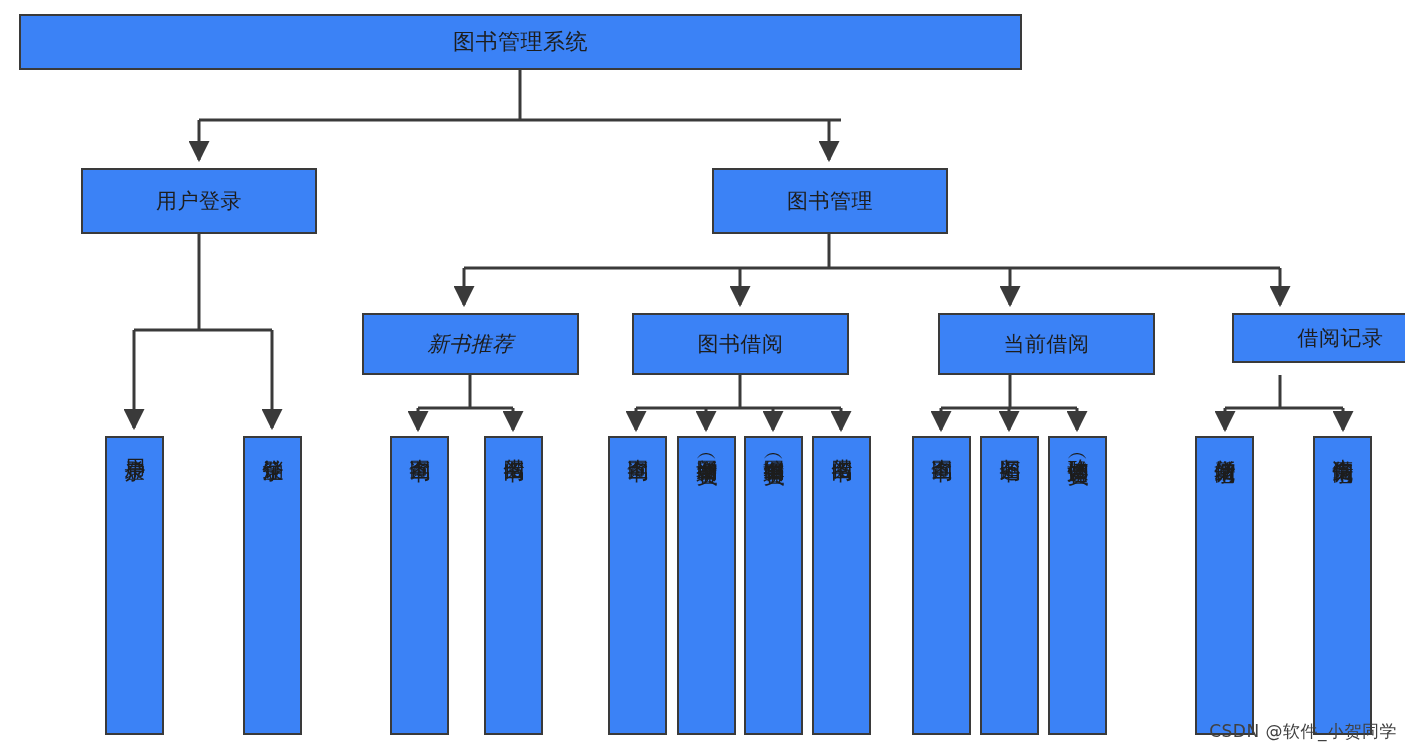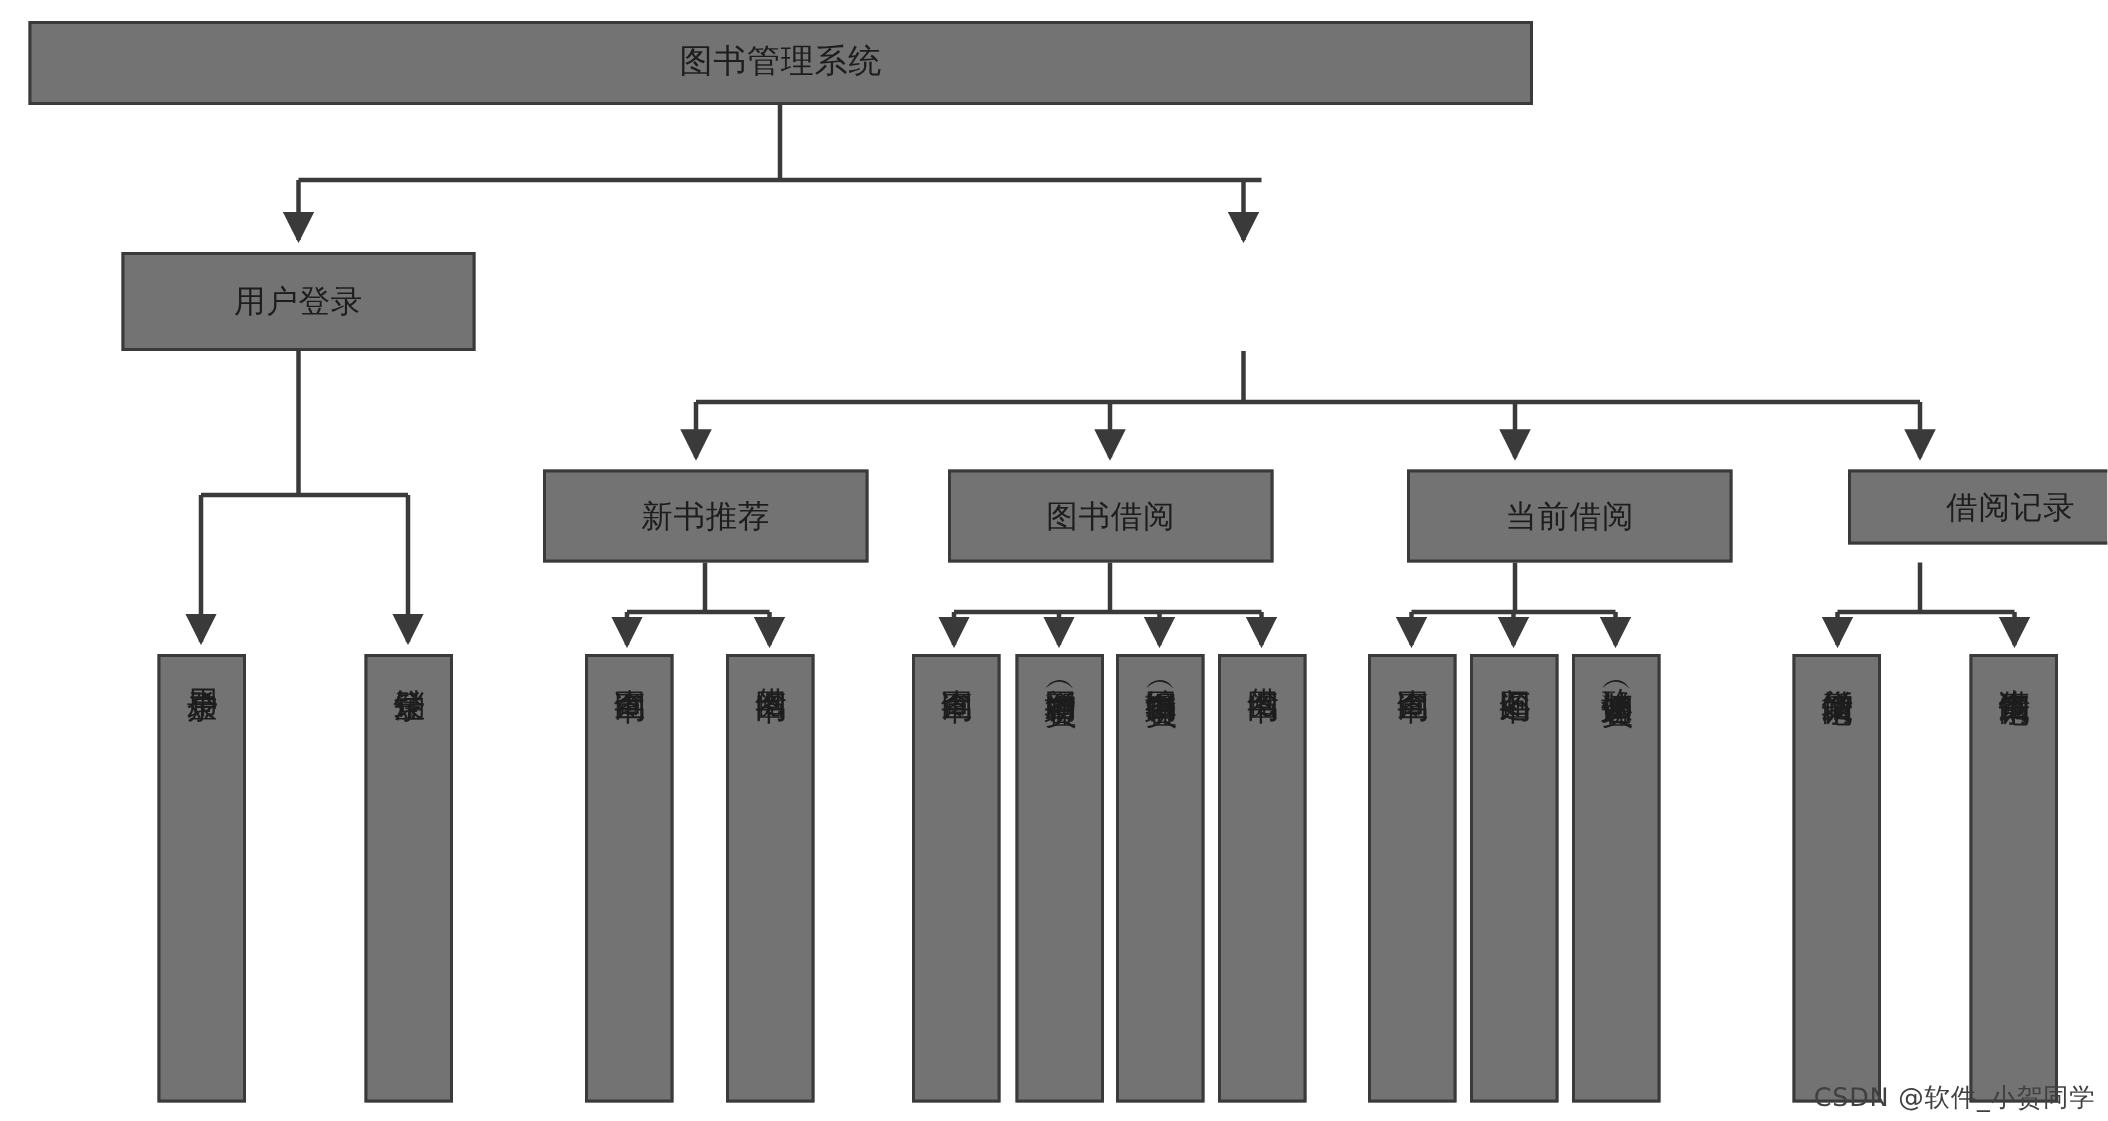--- a/index.html
+++ b/index.html
@@ -28,7 +28,7 @@
     position: absolute;
     box-sizing: border-box;
     border: 2px solid #3a3a3a;
-    background: #737373;
+    background: #3b82f6;
     display: flex;
     align-items: center;
     justify-content: center;

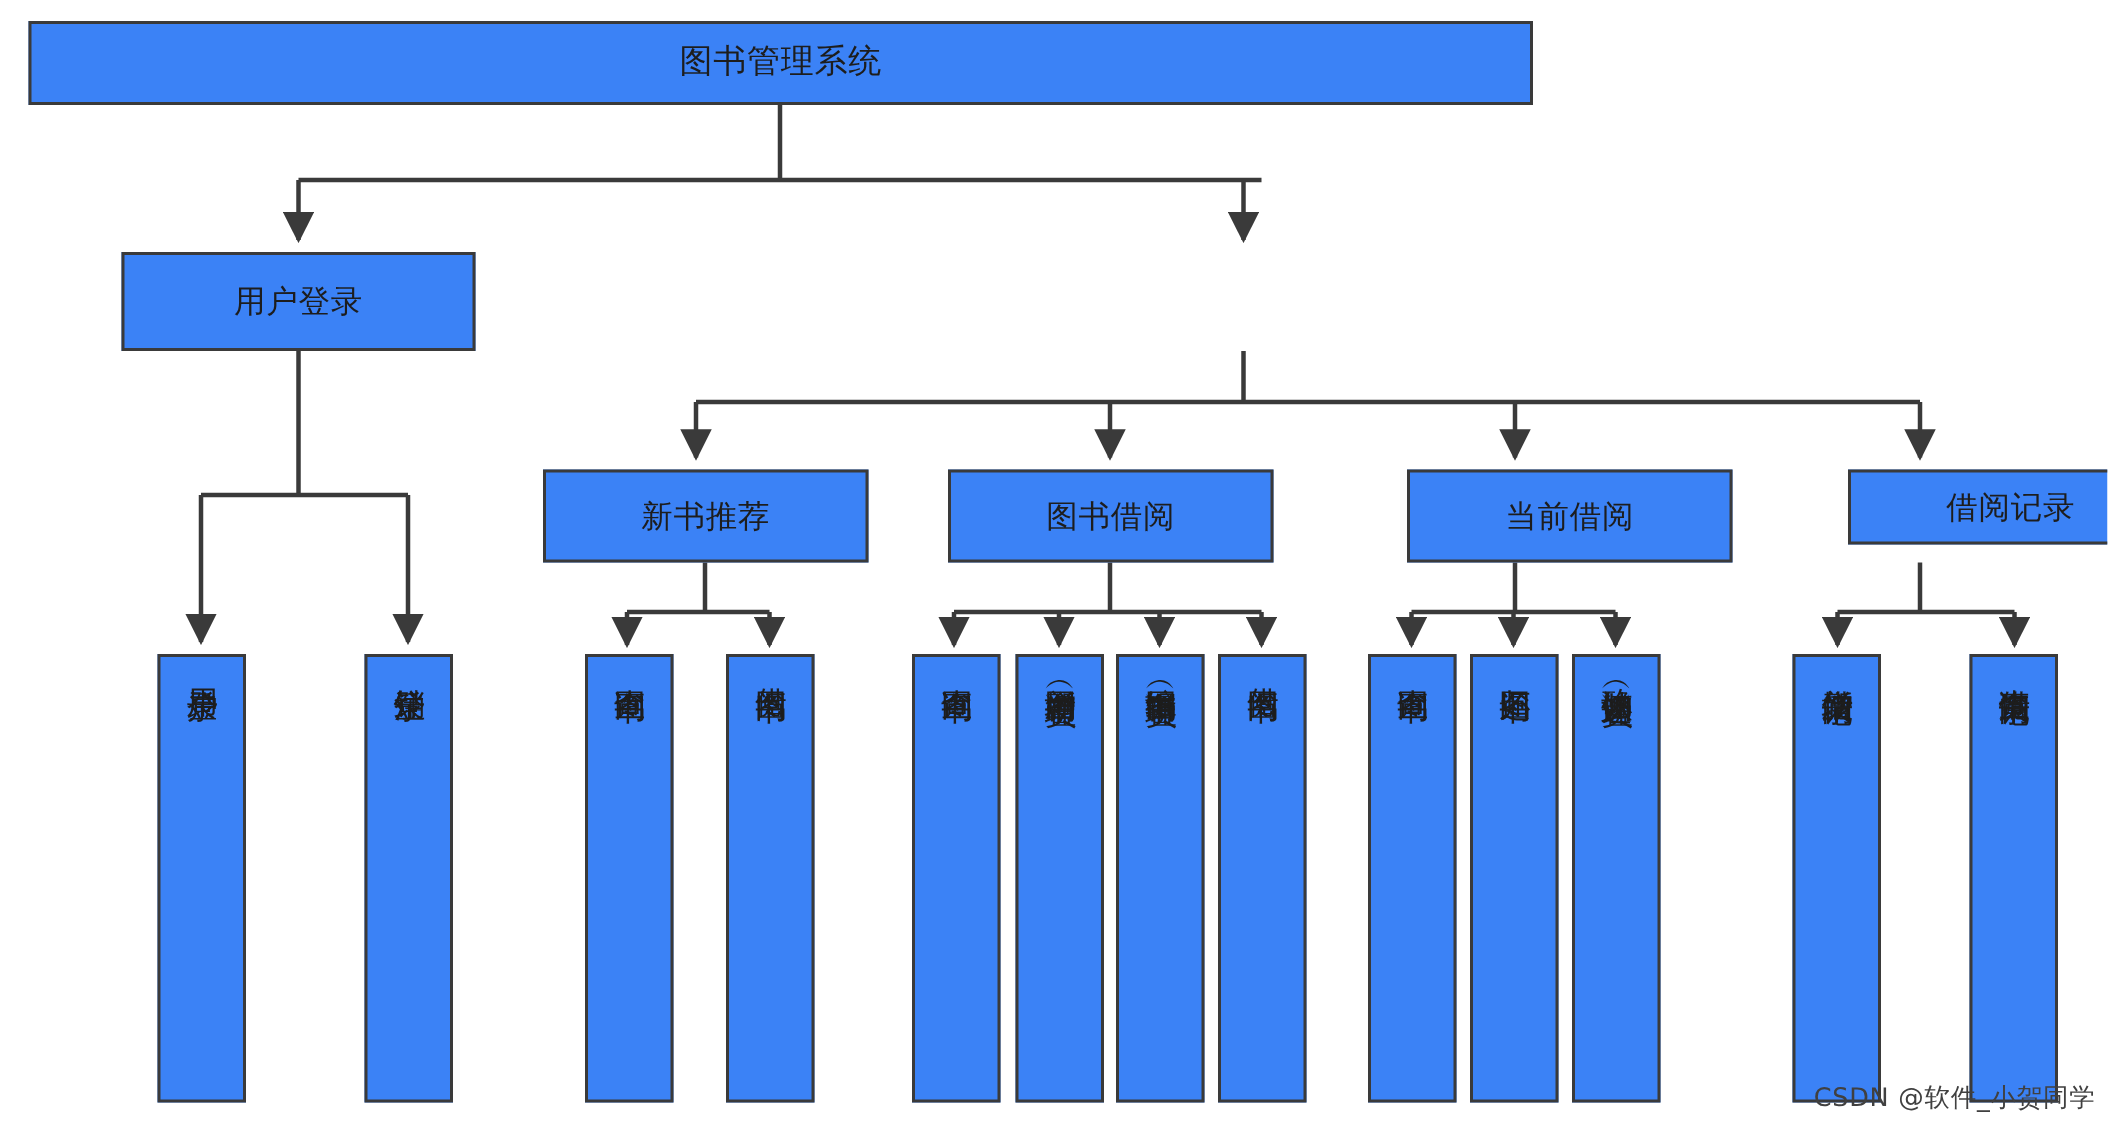--- a/index.html
+++ b/index.html
@@ -142,6 +142,9 @@
   <div class="node-box" style="left:81px; top:168px; width:236px; height:66px;">
     <span class="node-label-h">用户登录</span>
   </div>
+  <div class="node-box" style="left:712px; top:168px; width:236px; height:66px;">
+    <span class="node-label-h">图书管理</span>
+  </div>
 
   <div class="node-box" style="left:362px; top:313px; width:217px; height:62px;">
     <span class="node-label-h">新书推荐</span>

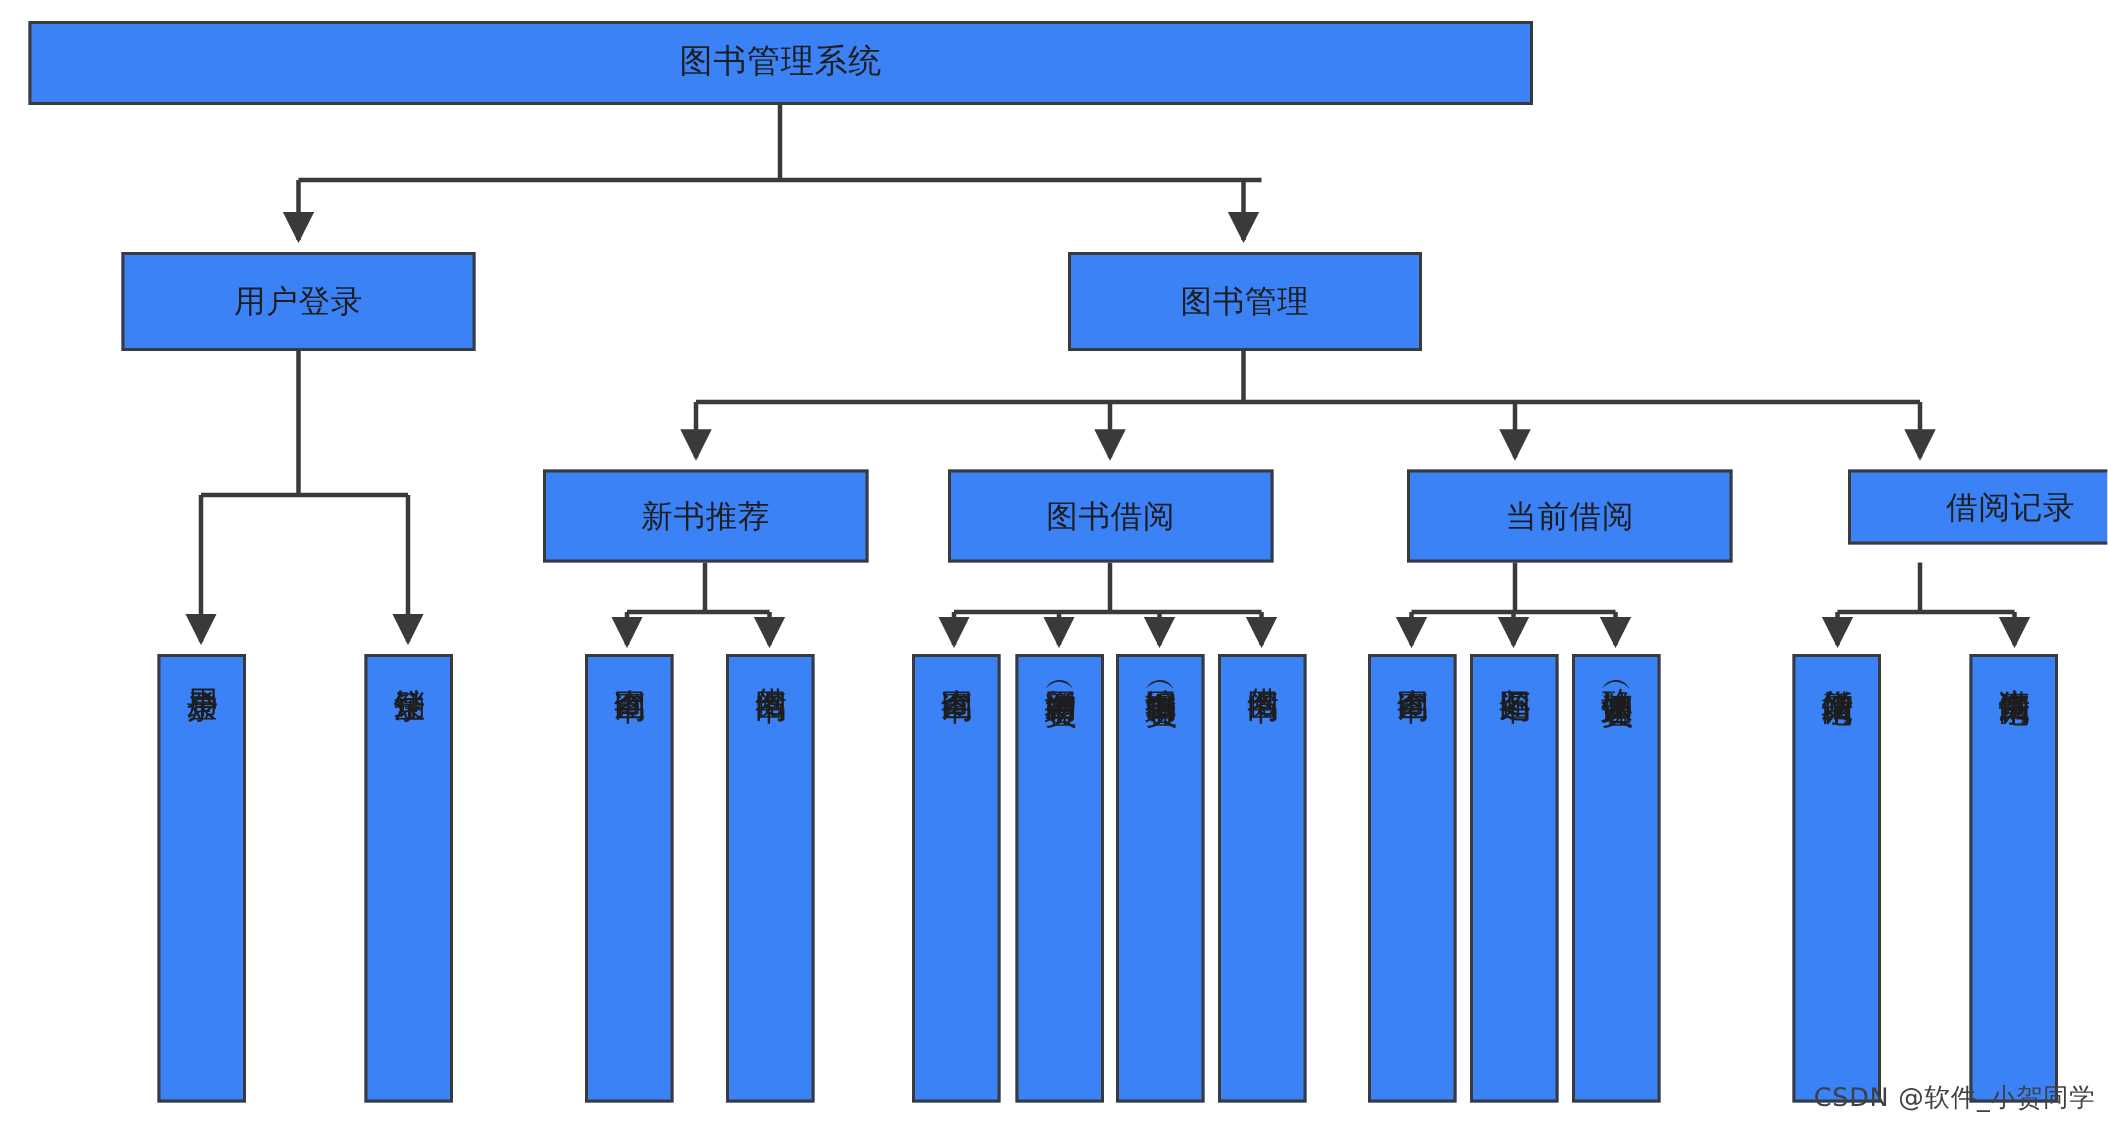--- a/index.html
+++ b/index.html
@@ -146,7 +146,7 @@
     <span class="node-label-h">图书管理</span>
   </div>
 
-  <div class="node-box" style="left:362px; top:313px; width:217px; height:62px;">
+  <div class="node-box" style="left:362px; top:313px; width:217px; height:62px;font-style:italic;">
     <span class="node-label-h">新书推荐</span>
   </div>
   <div class="node-box" style="left:632px; top:313px; width:217px; height:62px;">

